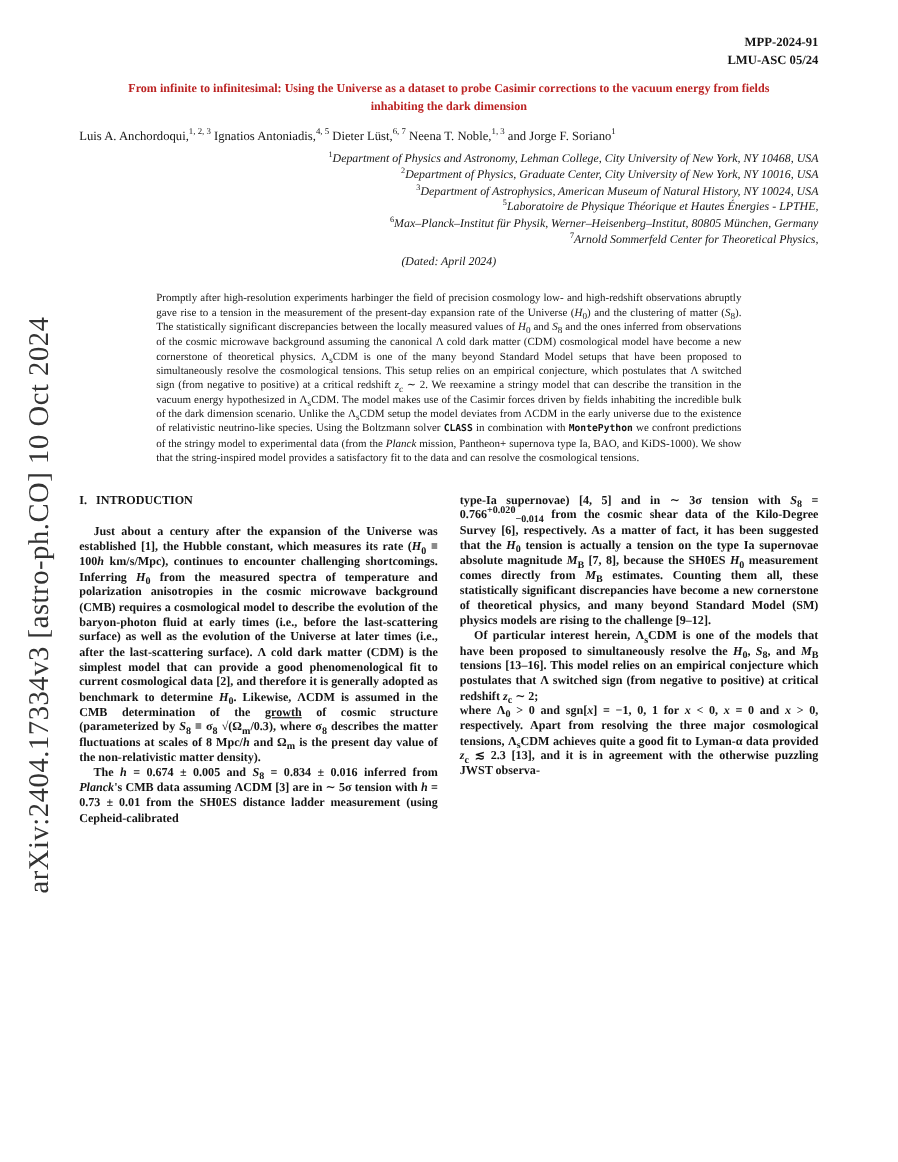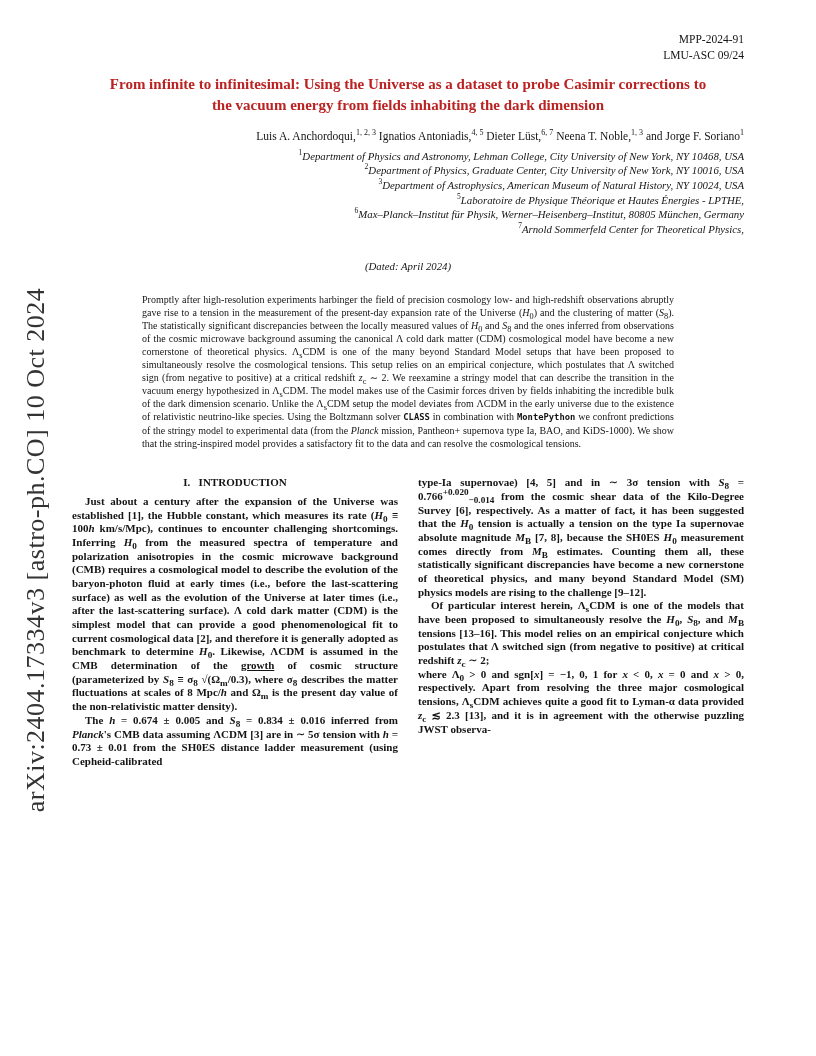--- a/index.html
+++ b/index.html
@@ -13,7 +13,7 @@
     transform:translate(-50%,-50%) rotate(-90deg);
     font-size:26px;white-space:nowrap;color:#333;letter-spacing:0.5px;
   }
-  .report-numbers{position:absolute;top:32px;right:72px;text-align:right;font-size:11.5px;line-height:1.35;}
+  .report-numbers{position:absolute;top:32px;right:72px;text-align:right;font-size:11.5px;line-height:1.35;font-weight:bold;}
   .title{
     width:604px;margin:44px auto 0;text-align:center;font-weight:bold;
     font-size:15px;line-height:1.42;color:var(--title-color,#bb2222);

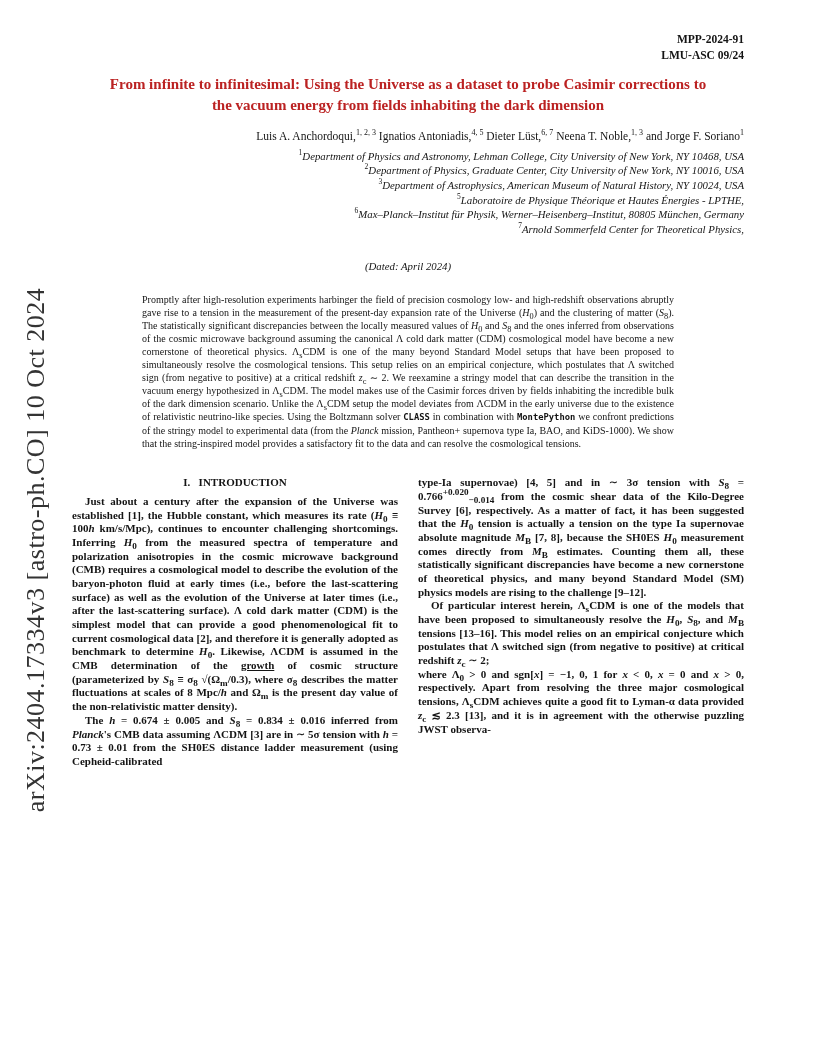--- a/index.html
+++ b/index.html
@@ -46,7 +46,7 @@
 
   <div class="report-numbers">
     <div class="report-number">MPP-2024-91</div>
-    <div class="report-number">LMU-ASC 09/24</div>
+    <div class="report-number">LMU-ASC 05/24</div>
   </div>
 
   <div class="title">From infinite to infinitesimal: Using the Universe as a dataset to probe Casimir corrections to the vacuum energy from fields inhabiting the dark dimension</div>

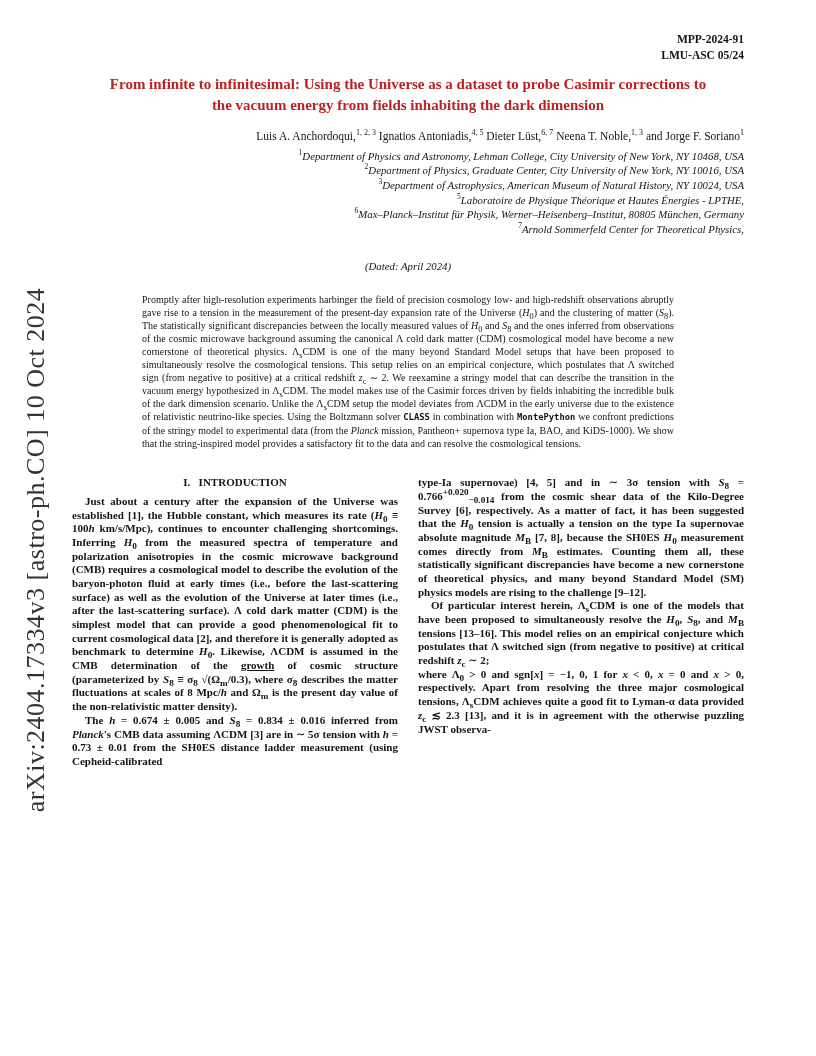--- a/index.html
+++ b/index.html
@@ -16,7 +16,7 @@
   .report-numbers{position:absolute;top:32px;right:72px;text-align:right;font-size:11.5px;line-height:1.35;font-weight:bold;}
   .title{
     width:604px;margin:44px auto 0;text-align:center;font-weight:bold;
-    font-size:15px;line-height:1.42;color:var(--title-color,#bb2222);
+    font-size:11px;line-height:1.42;color:var(--title-color,#bb2222);
   }
   .authors{margin-top:13px;text-align:right;font-size:11.5px;}
   .authors sup{font-size:8px;line-height:0;}

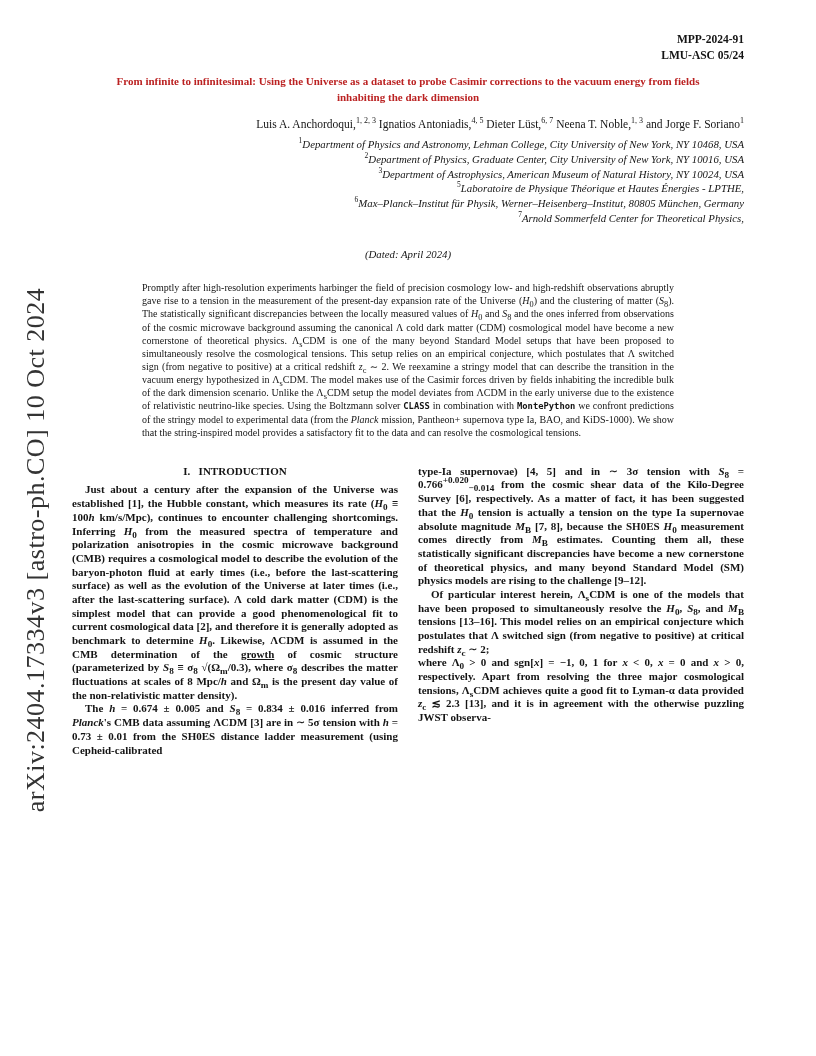--- a/index.html
+++ b/index.html
@@ -18,7 +18,7 @@
     width:604px;margin:44px auto 0;text-align:center;font-weight:bold;
     font-size:11px;line-height:1.42;color:var(--title-color,#bb2222);
   }
-  .authors{margin-top:13px;text-align:right;font-size:11.5px;}
+  .authors{margin-top:13px;text-align:left;font-size:11.5px;}
   .authors sup{font-size:8px;line-height:0;}
   .affiliations{margin-top:7px;text-align:right;font-style:italic;font-size:10.8px;line-height:1.36;}
   .affiliations sup{font-size:7.5px;line-height:0;font-style:normal;}

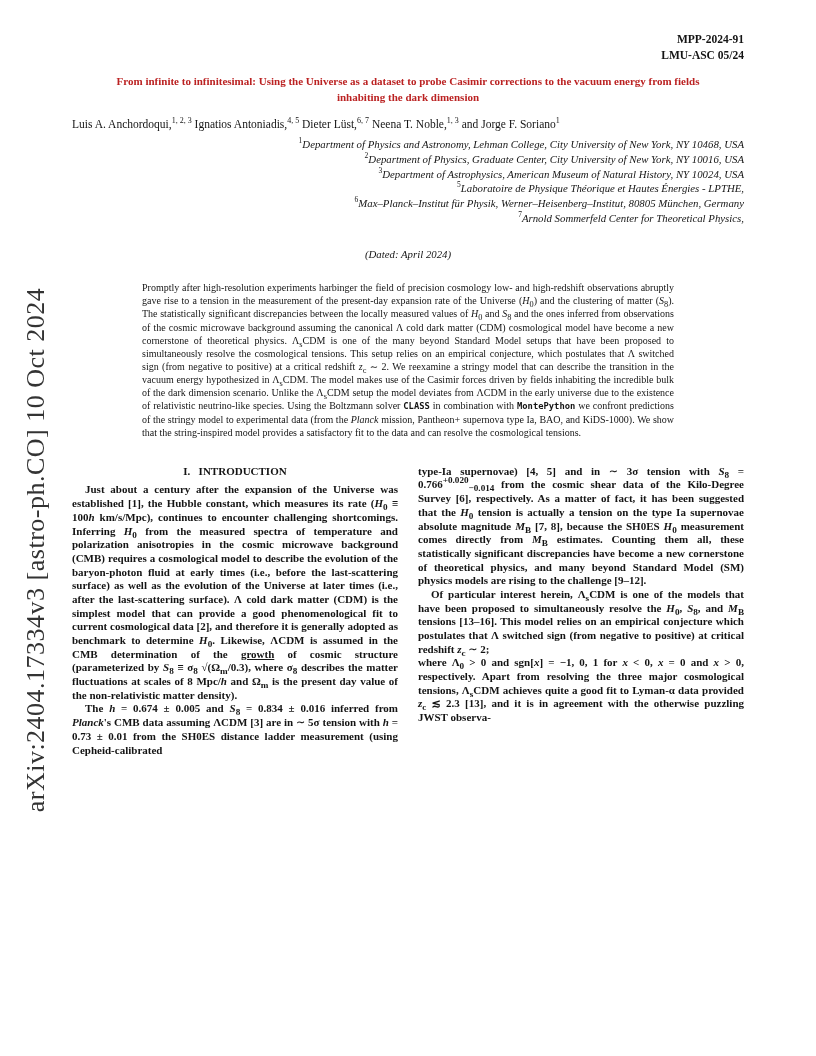--- a/index.html
+++ b/index.html
@@ -22,7 +22,7 @@
   .authors sup{font-size:8px;line-height:0;}
   .affiliations{margin-top:7px;text-align:right;font-style:italic;font-size:10.8px;line-height:1.36;}
   .affiliations sup{font-size:7.5px;line-height:0;font-style:normal;}
-  .dated{margin-top:23px;text-align:center;font-size:10.8px;font-style:italic;}
+  .dated{margin-top:7px;text-align:center;font-size:10.8px;font-style:italic;}
   .abstract{width:532px;margin:21px auto 0;font-size:10px;line-height:1.31;text-align:justify;}
   .columns{display:flex;gap:20px;margin-top:26px;}
   .col{width:326px;font-size:11px;line-height:1.245;text-align:justify;}

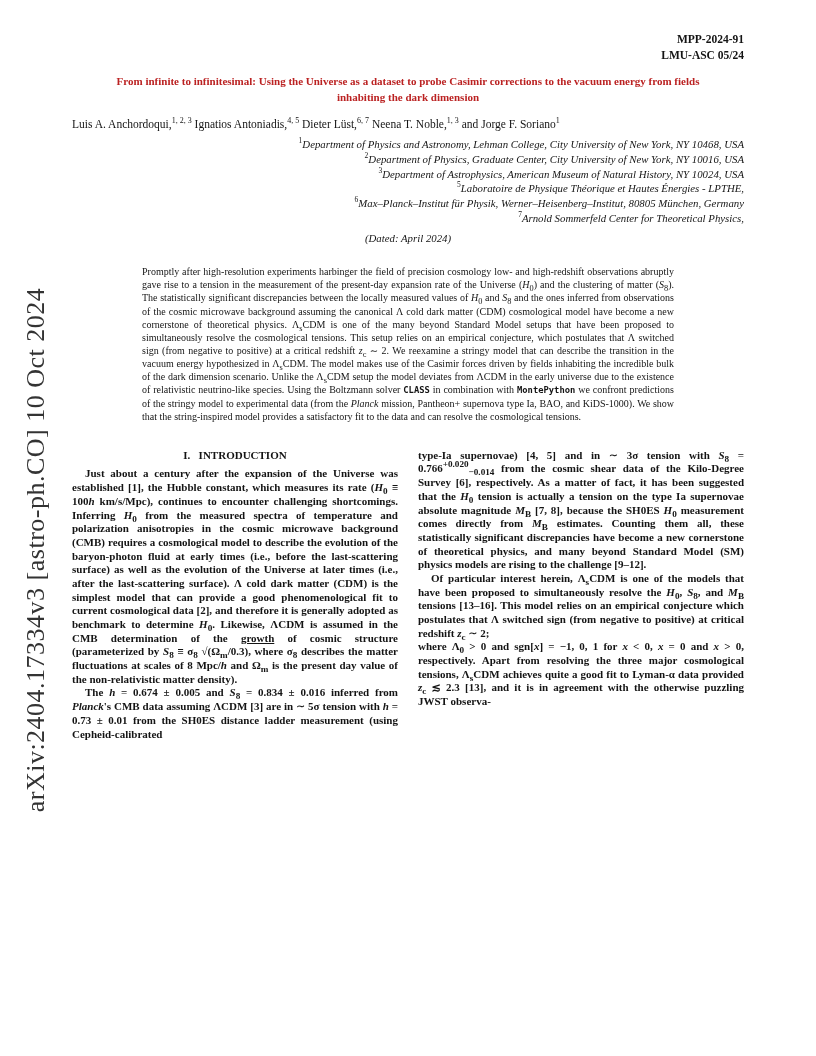--- a/index.html
+++ b/index.html
@@ -26,7 +26,7 @@
   .abstract{width:532px;margin:21px auto 0;font-size:10px;line-height:1.31;text-align:justify;}
   .columns{display:flex;gap:20px;margin-top:26px;}
   .col{width:326px;font-size:11px;line-height:1.245;text-align:justify;}
-  .section-heading{text-align:center;font-weight:bold;margin:0 0 5px;white-space:pre-wrap;font-size:11px;}
+  .section-heading{text-align:left;font-weight:bold;margin:0 0 15px;white-space:pre-wrap;font-size:11px;}
   .para{margin:0;font-weight:bold;}
   .para.indent{text-indent:13px;}
   sup,sub{line-height:0;}

